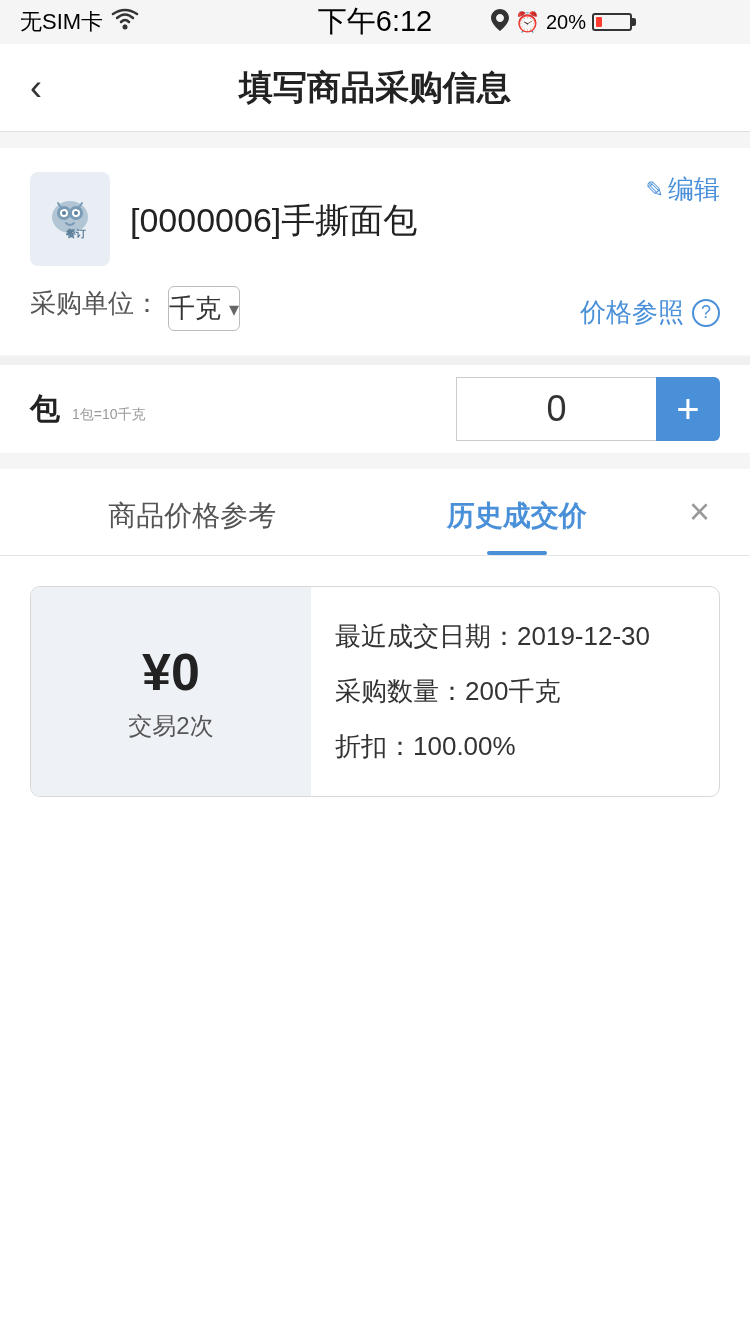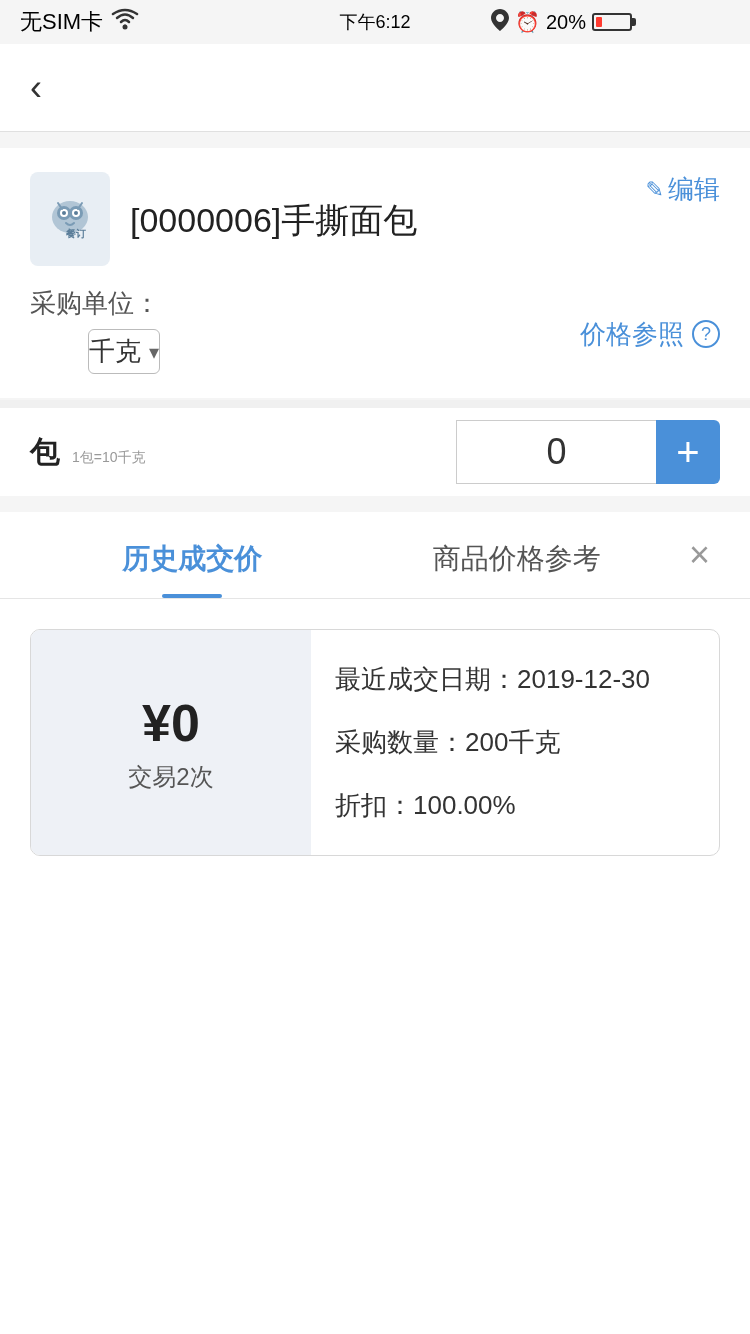--- a/index.html
+++ b/index.html
@@ -31,7 +31,7 @@
       font-size: 22px;
     }
     .status-center {
-      font-size: 18px;
+      font-size: 29px;
       font-weight: 500;
       position: absolute;
       left: 50%;

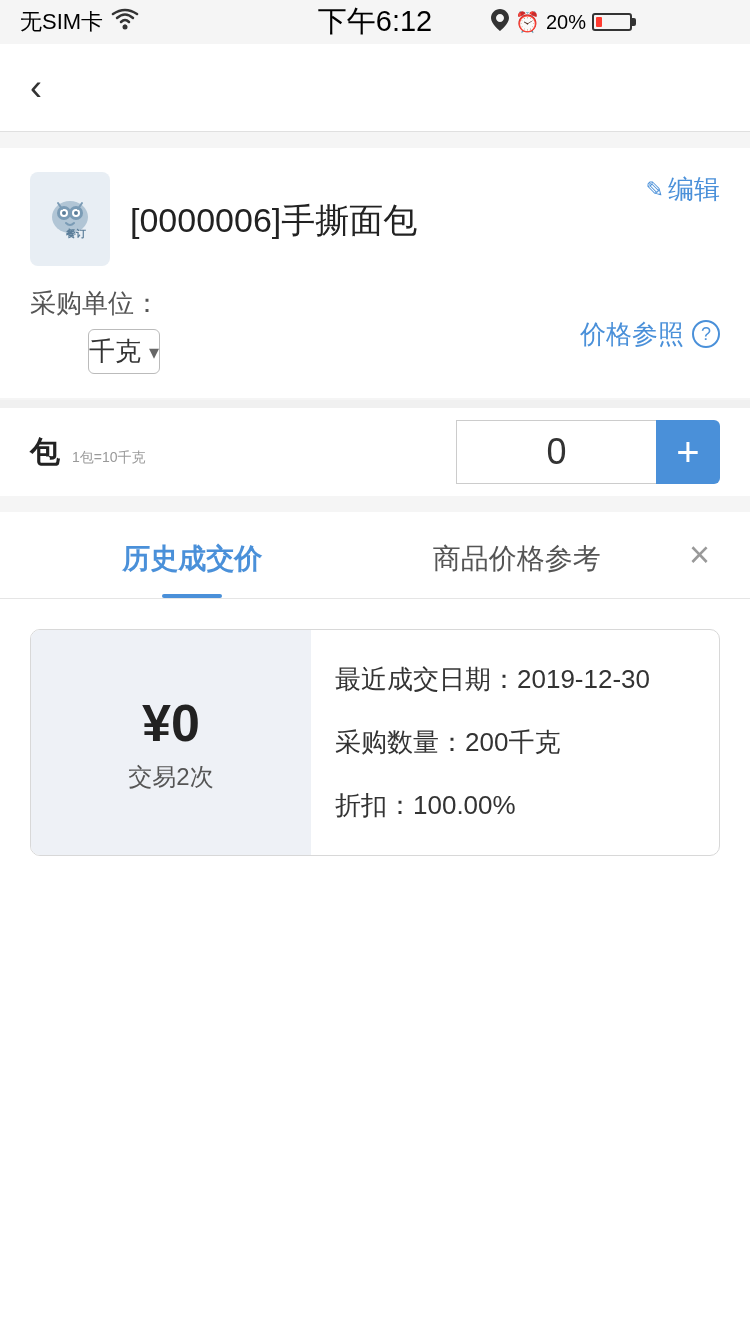--- a/index.html
+++ b/index.html
@@ -379,6 +379,7 @@
 
 <div class="nav-bar">
   <span class="nav-back">‹</span>
+  <span class="nav-title">填写商品采购信息</span>
 </div>
 
 <div class="product-card">

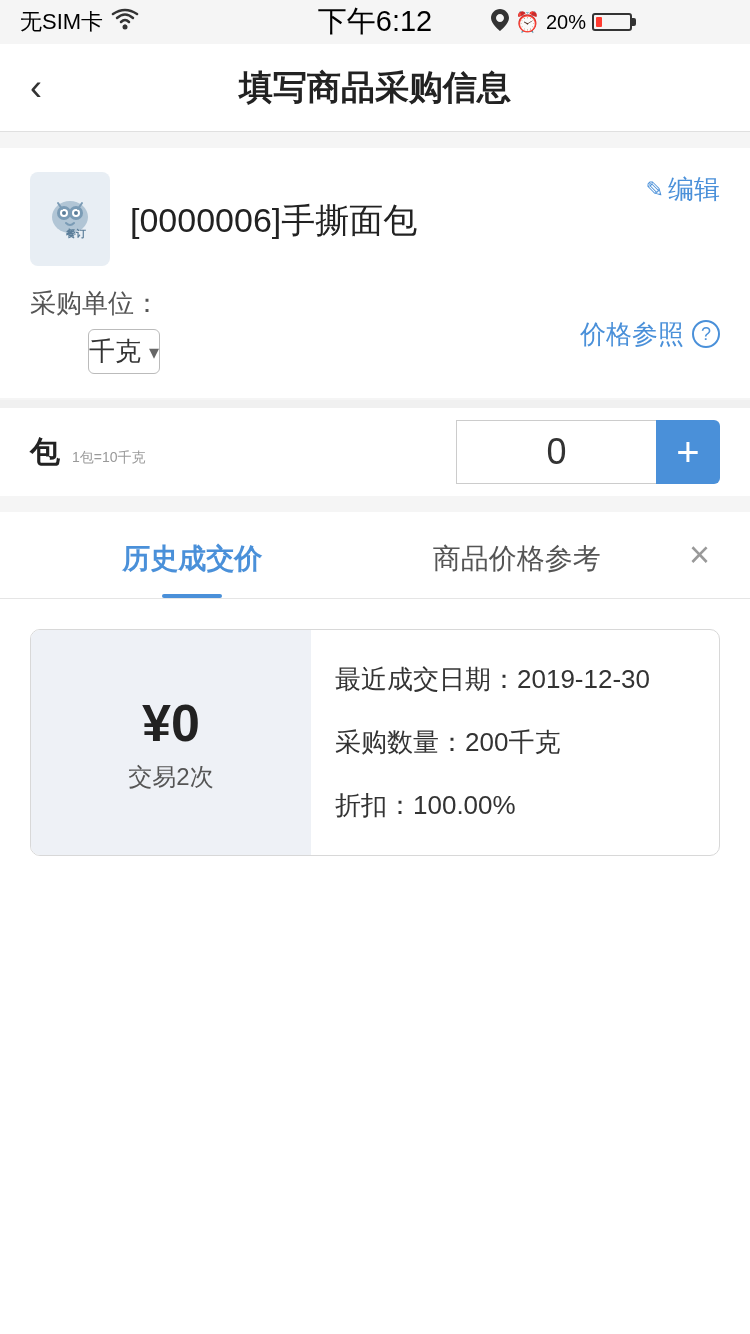--- a/index.html
+++ b/index.html
@@ -411,7 +411,7 @@
   </div>
 
   <div class="product-unit-row">
-    <div style="display:flex;align-items:flex-end;gap:8px;flex-direction:column;">
+    <div style="display:flex;align-items:flex-start;gap:8px;">
       <span class="unit-label">采购单位：</span>
       <div class="unit-select">
         <span>千克</span>

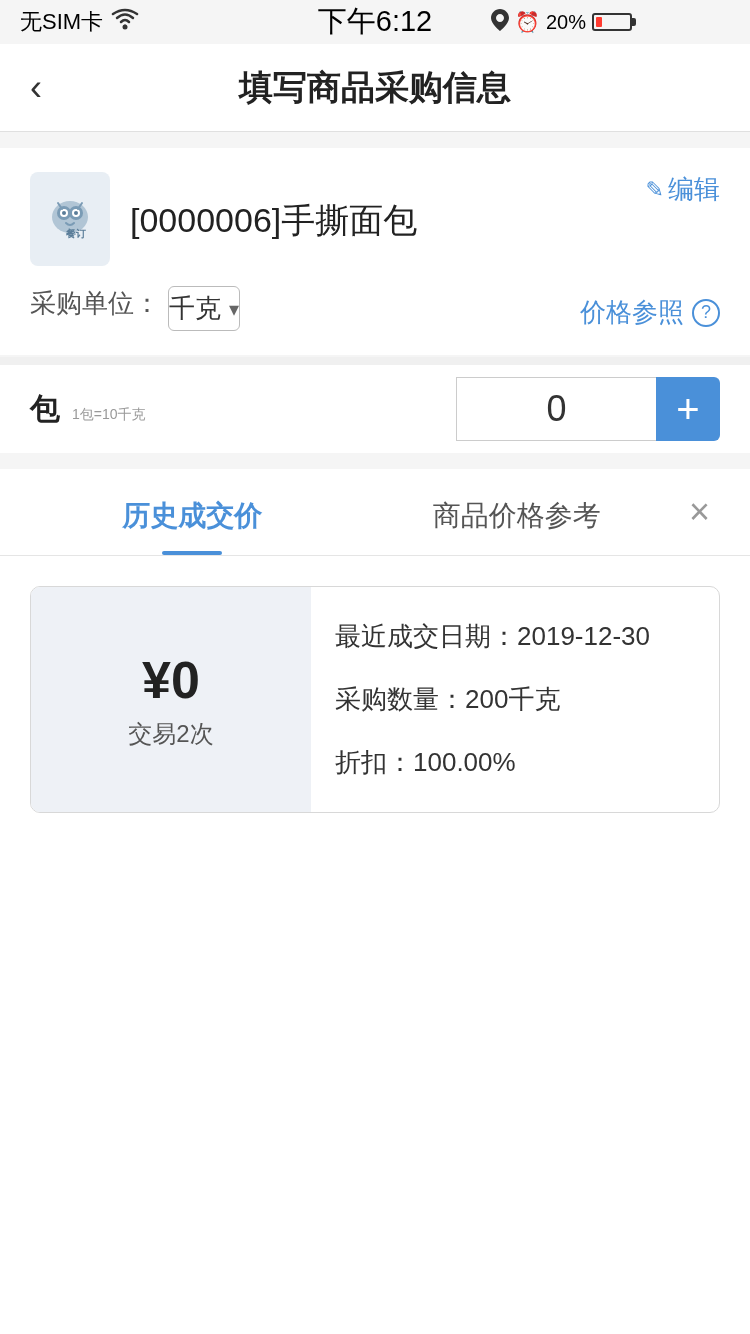--- a/index.html
+++ b/index.html
@@ -440,11 +440,11 @@
 
 <div class="tabs-section">
   <div class="tabs-header">
+    <div class="tab-item">
+      <span>商品价格参考</span>
+    </div>
     <div class="tab-item active">
       <span>历史成交价</span>
-    </div>
-    <div class="tab-item">
-      <span>商品价格参考</span>
     </div>
     <span class="tab-close">×</span>
   </div>

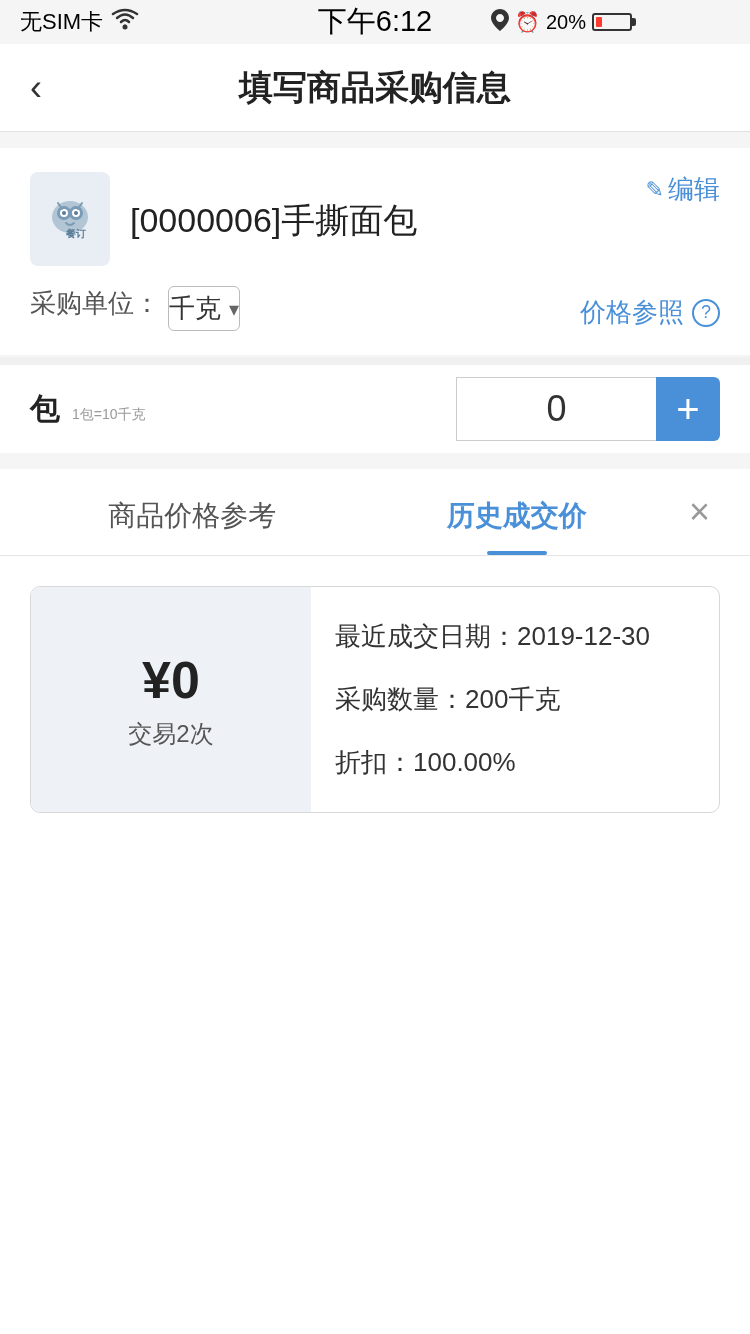--- a/index.html
+++ b/index.html
@@ -330,7 +330,7 @@
       display: flex;
       flex-direction: column;
       justify-content: center;
-      gap: 24px;
+      gap: 16px;
     }
     .history-detail-row {
       font-size: 26px;

